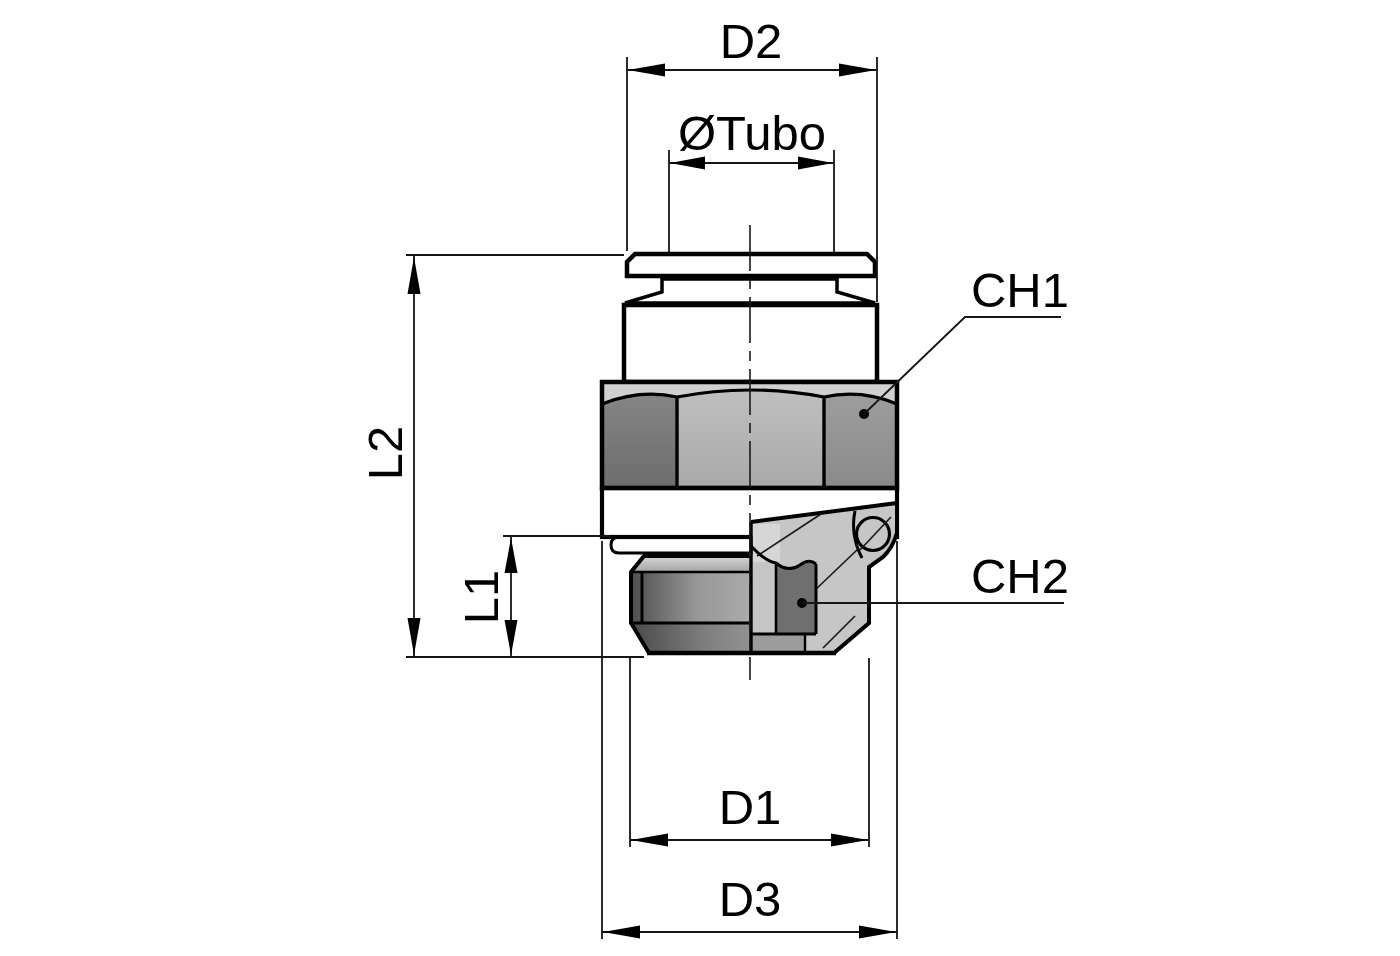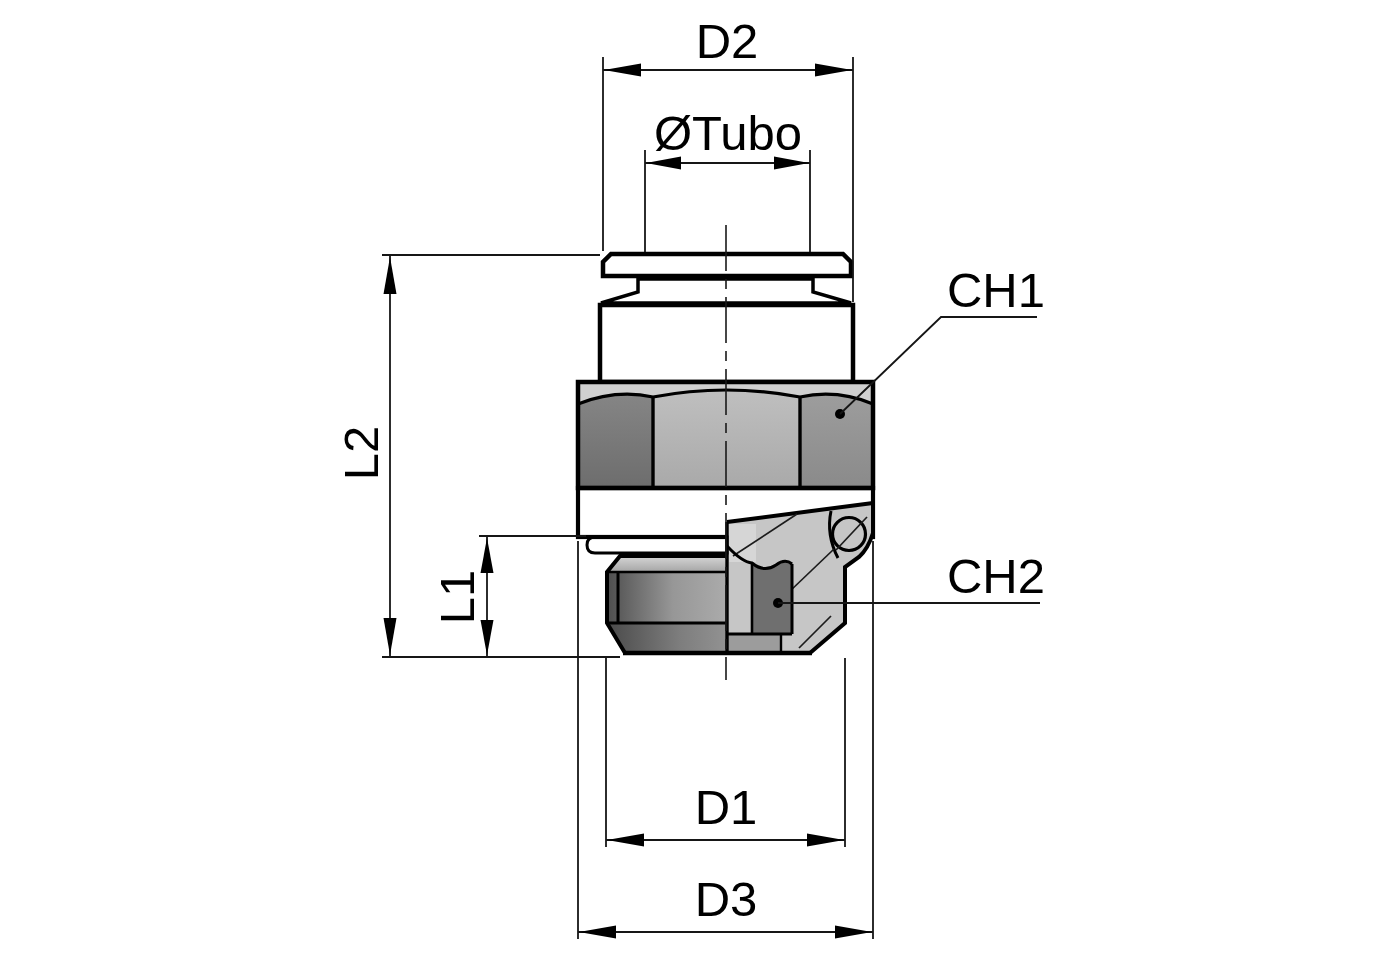--- a/index.html
+++ b/index.html
@@ -3,7 +3,7 @@
 <meta charset="utf-8">
 <style>
   html,body{margin:0;padding:0;background:#ffffff;}
-  .stage{width:1308px;height:956px;position:relative;background:#ffffff;overflow:hidden;}
+  .stage{width:1308px;height:956px;position:relative;background:#ffffff;overflow:hidden;margin-left:24px;}
   svg{display:block;}
   text{font-family:"Liberation Sans", sans-serif;fill:#000;}
   .dim-label{font-size:49px;}

